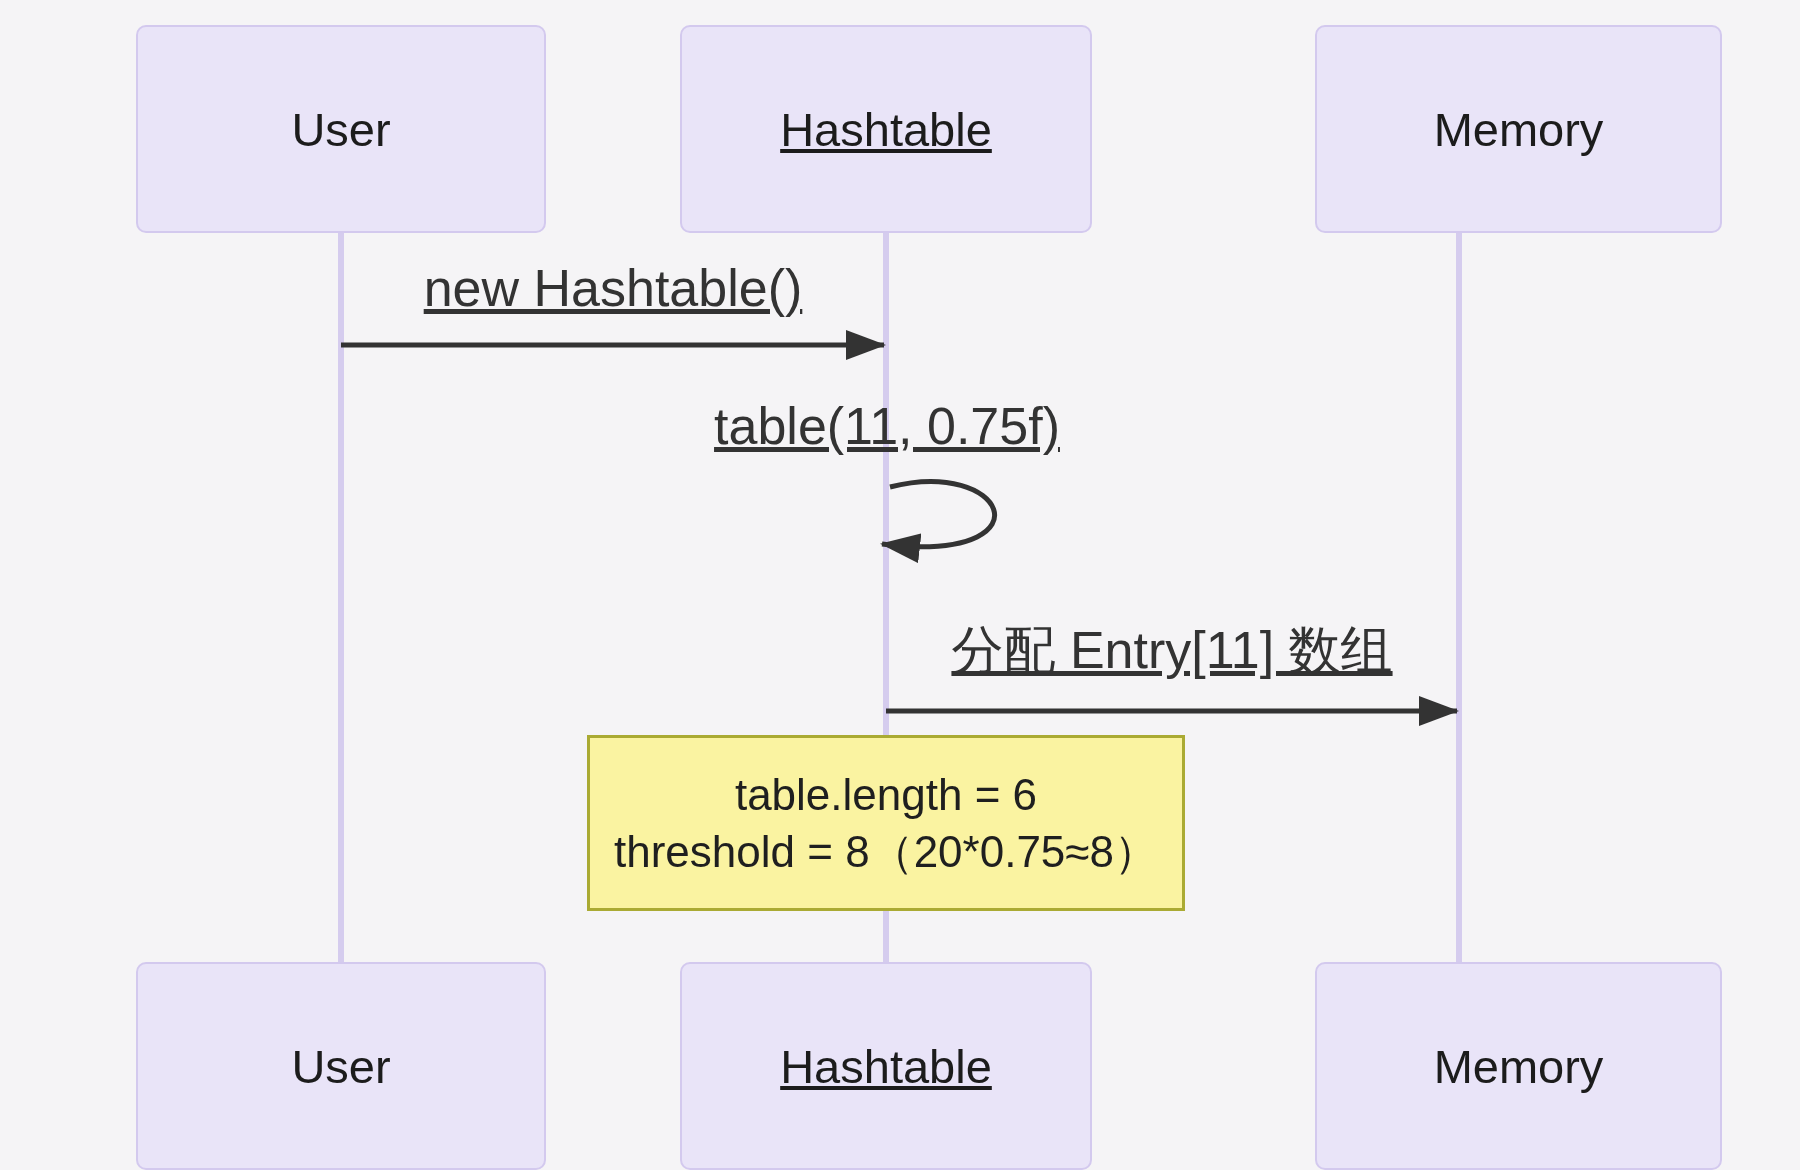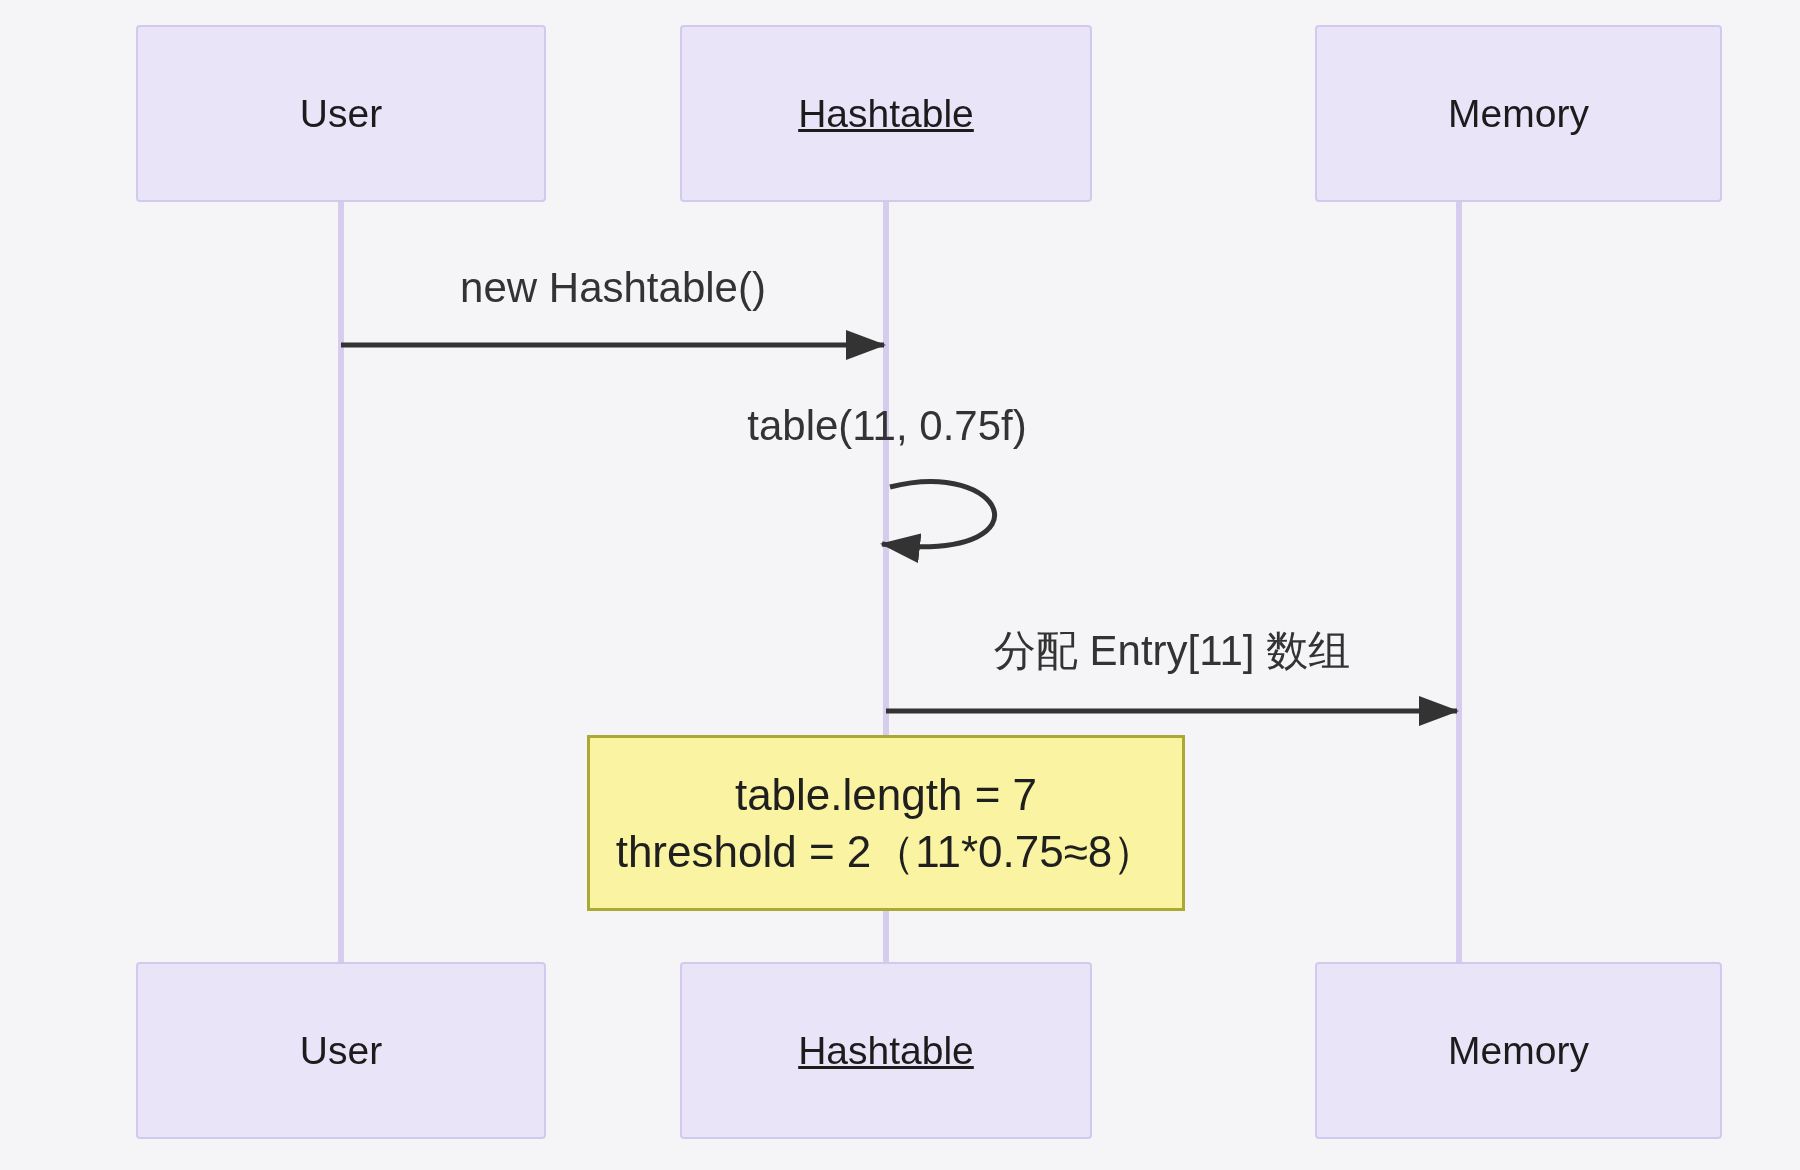--- a/index.html
+++ b/index.html
@@ -40,14 +40,14 @@
 
   .actor-box {
     position: absolute;
-    height: 177px;
+    height: 208px;
     background: var(--actor-fill);
     border: 2px solid var(--actor-border);
-    border-radius: 4px;
+    border-radius: 10px;
     display: flex;
     align-items: center;
     justify-content: center;
-    font-size: 39px;
+    font-size: 47px;
     color: var(--actor-text);
     z-index: 2;
   }

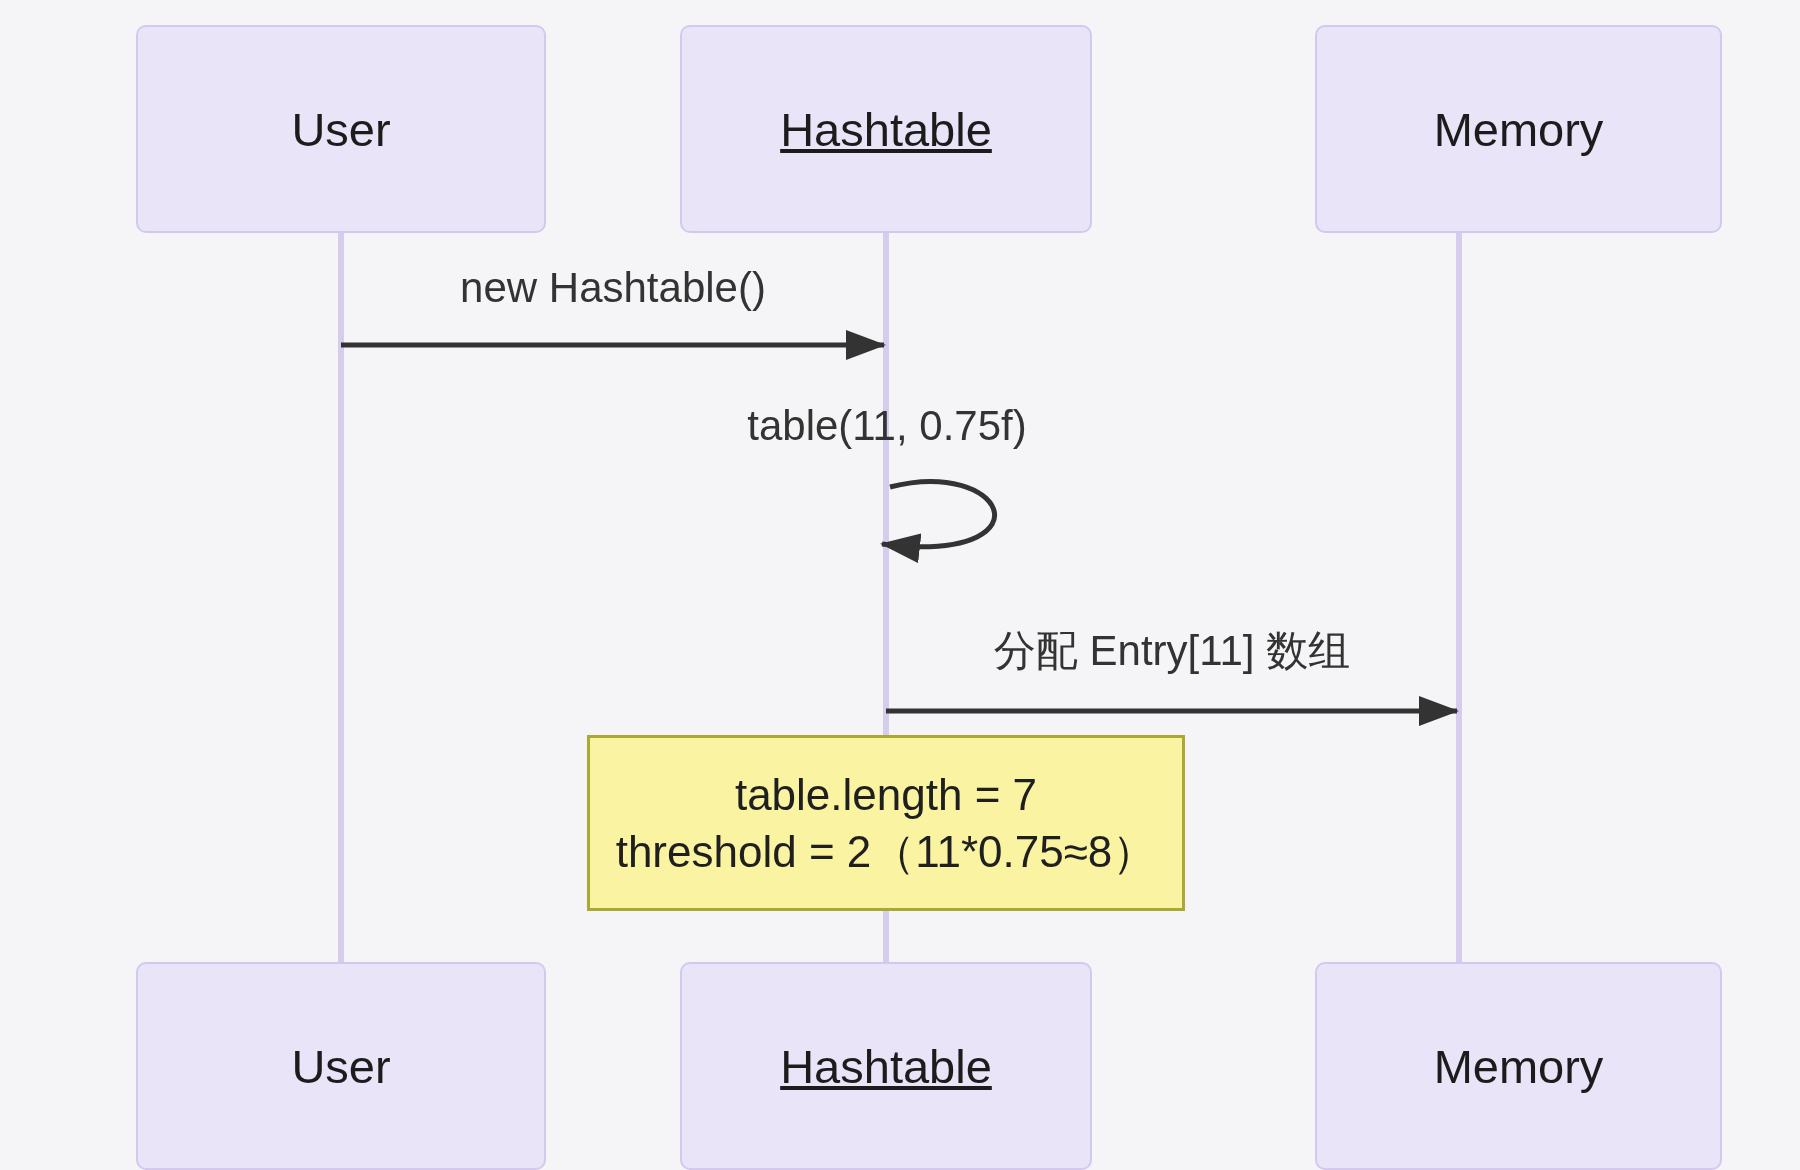--- a/index.html
+++ b/index.html
@@ -74,10 +74,11 @@
   .msg-label {
     position: absolute;
     transform: translate(-50%, -50%);
-    font-size: 42px;
+    font-size: 52px;
     color: var(--message-text);
     white-space: nowrap;
     z-index: 3;
+    text-decoration: underline;
   }
   .m-1 { left: 613px;  top: 288px; }
   .m-2 { left: 887px;  top: 426px; }

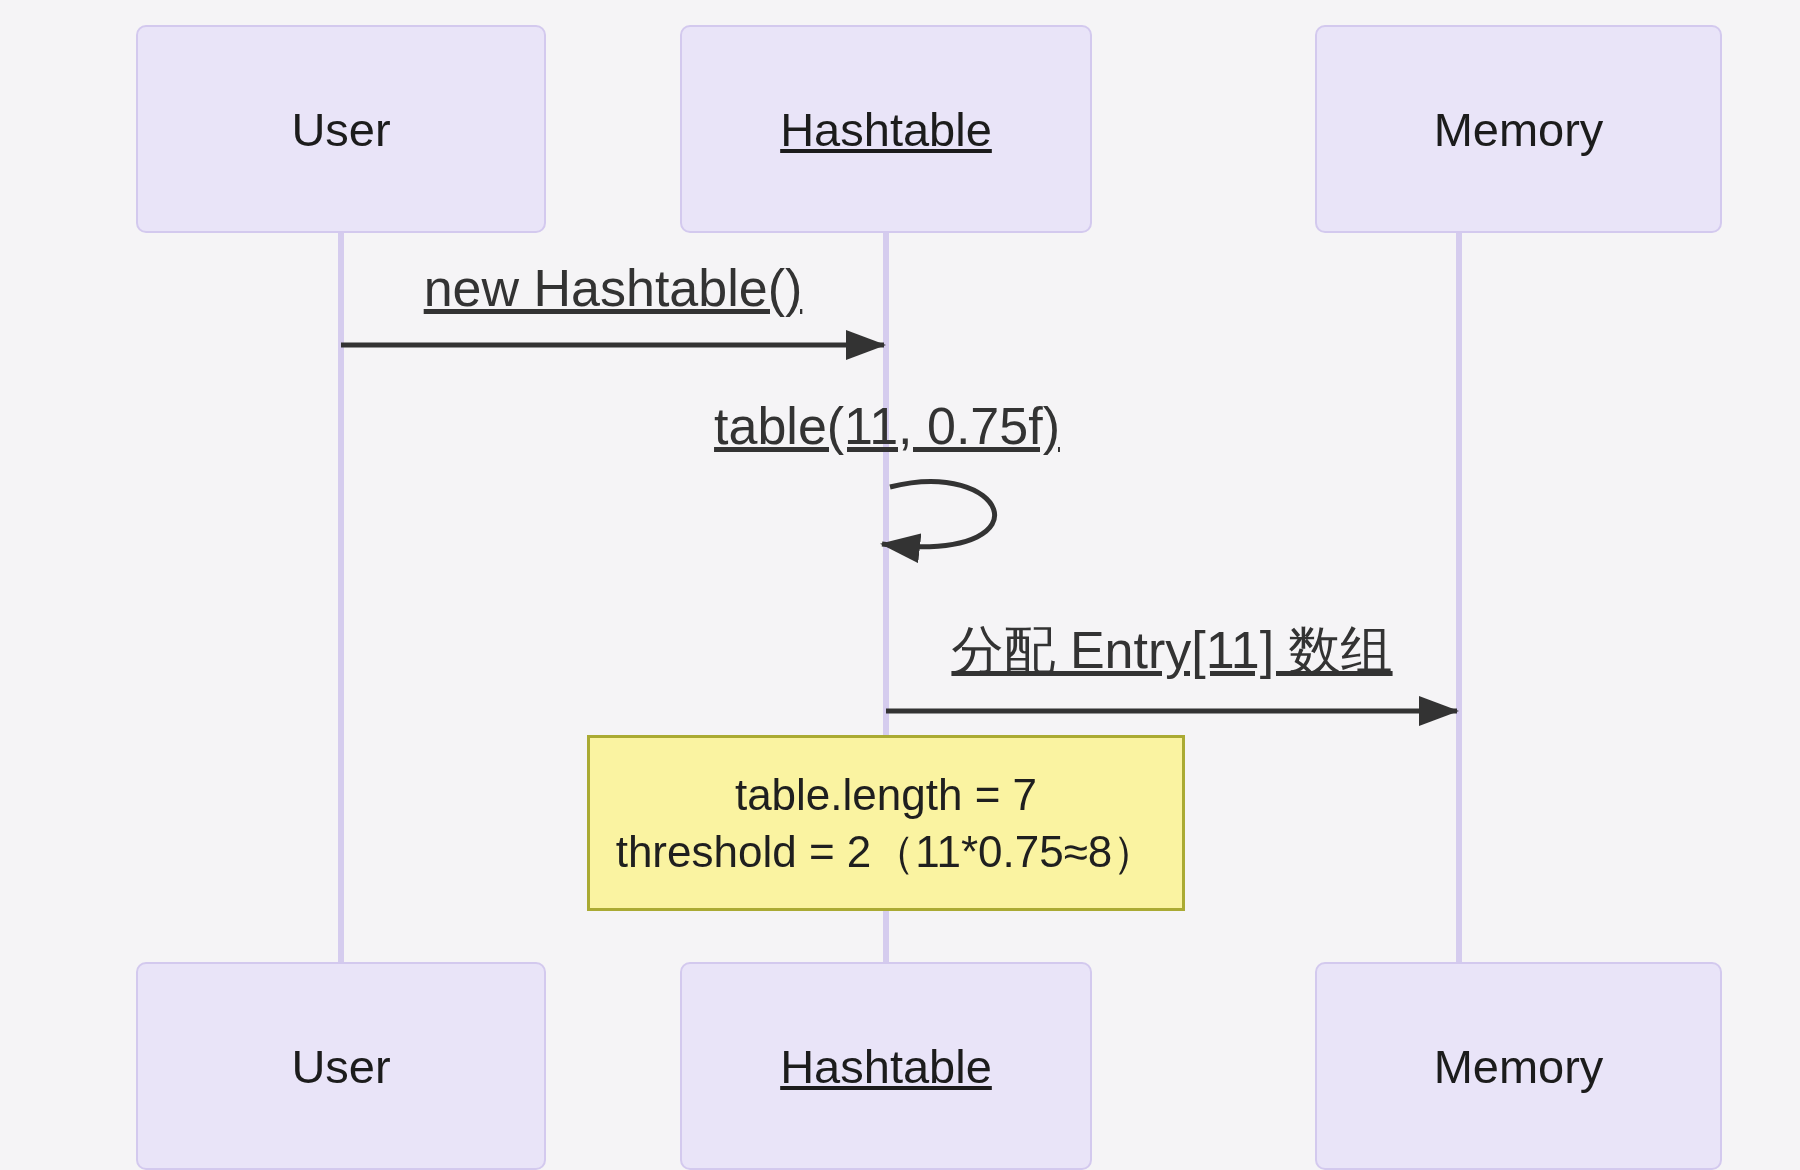--- a/index.html
+++ b/index.html
@@ -147,7 +147,7 @@
   <div class="msg-label m-3">分配 Entry[11] 数组</div>
 
   <div class="note-box">
-    <span>table.length = 7</span>
+    <span>table.length = 6</span>
     <span>threshold = 2（11*0.75≈8）</span>
   </div>
 

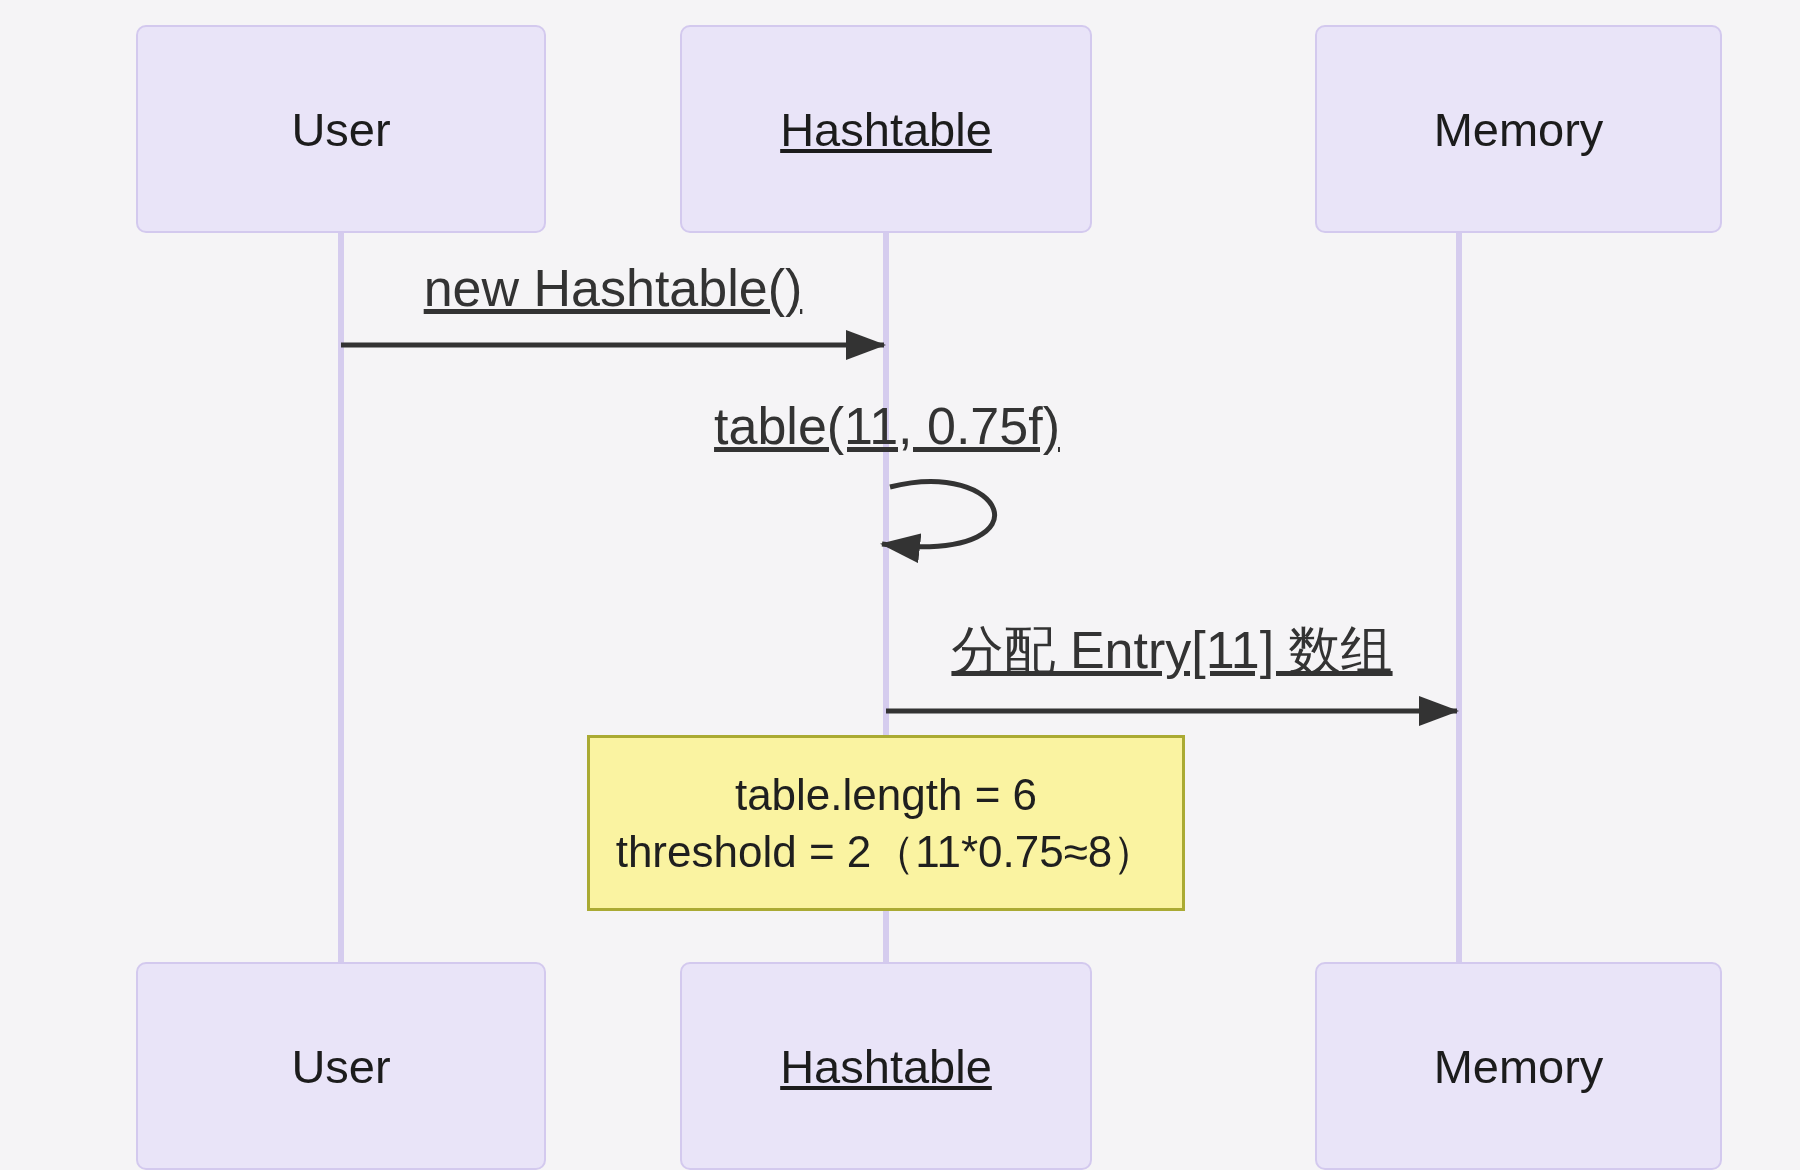--- a/index.html
+++ b/index.html
@@ -148,7 +148,7 @@
 
   <div class="note-box">
     <span>table.length = 6</span>
-    <span>threshold = 2（11*0.75≈8）</span>
+    <span>threshold = 8（20*0.75≈8）</span>
   </div>
 
 </div>

